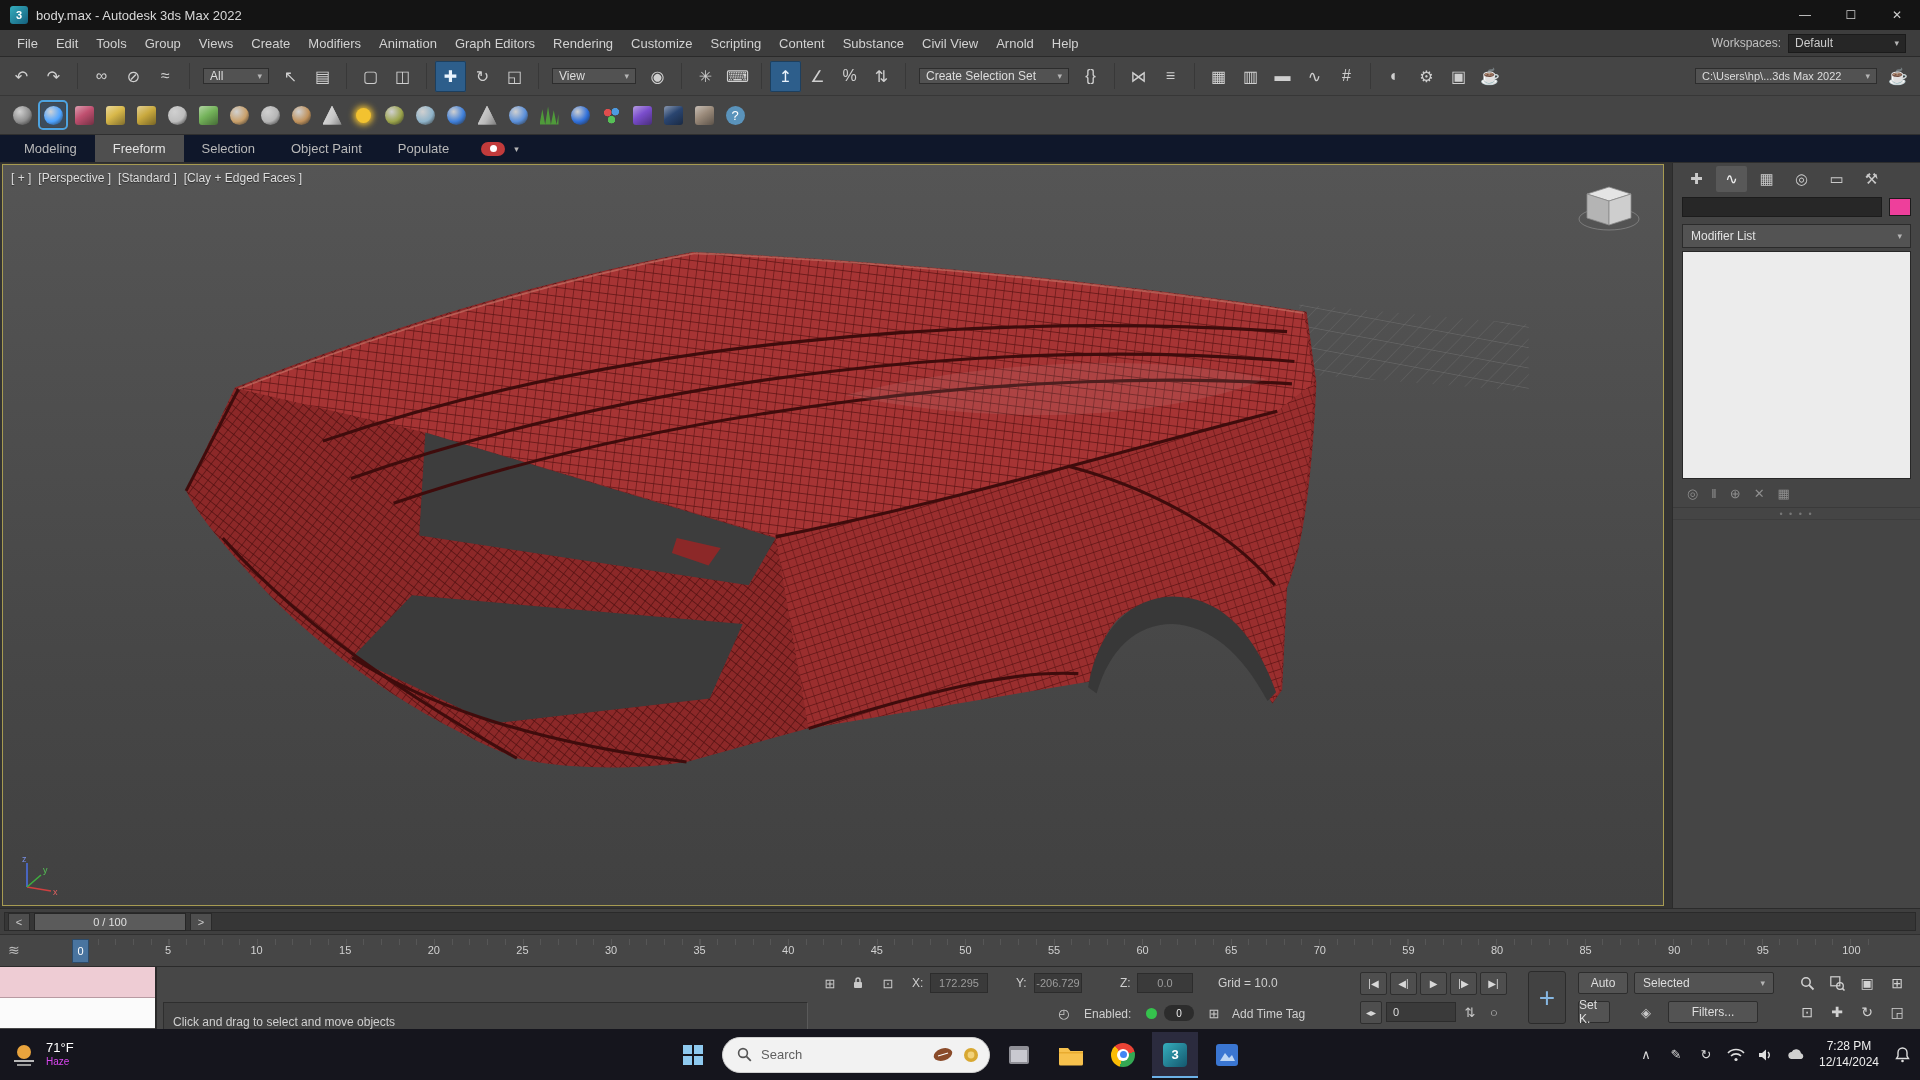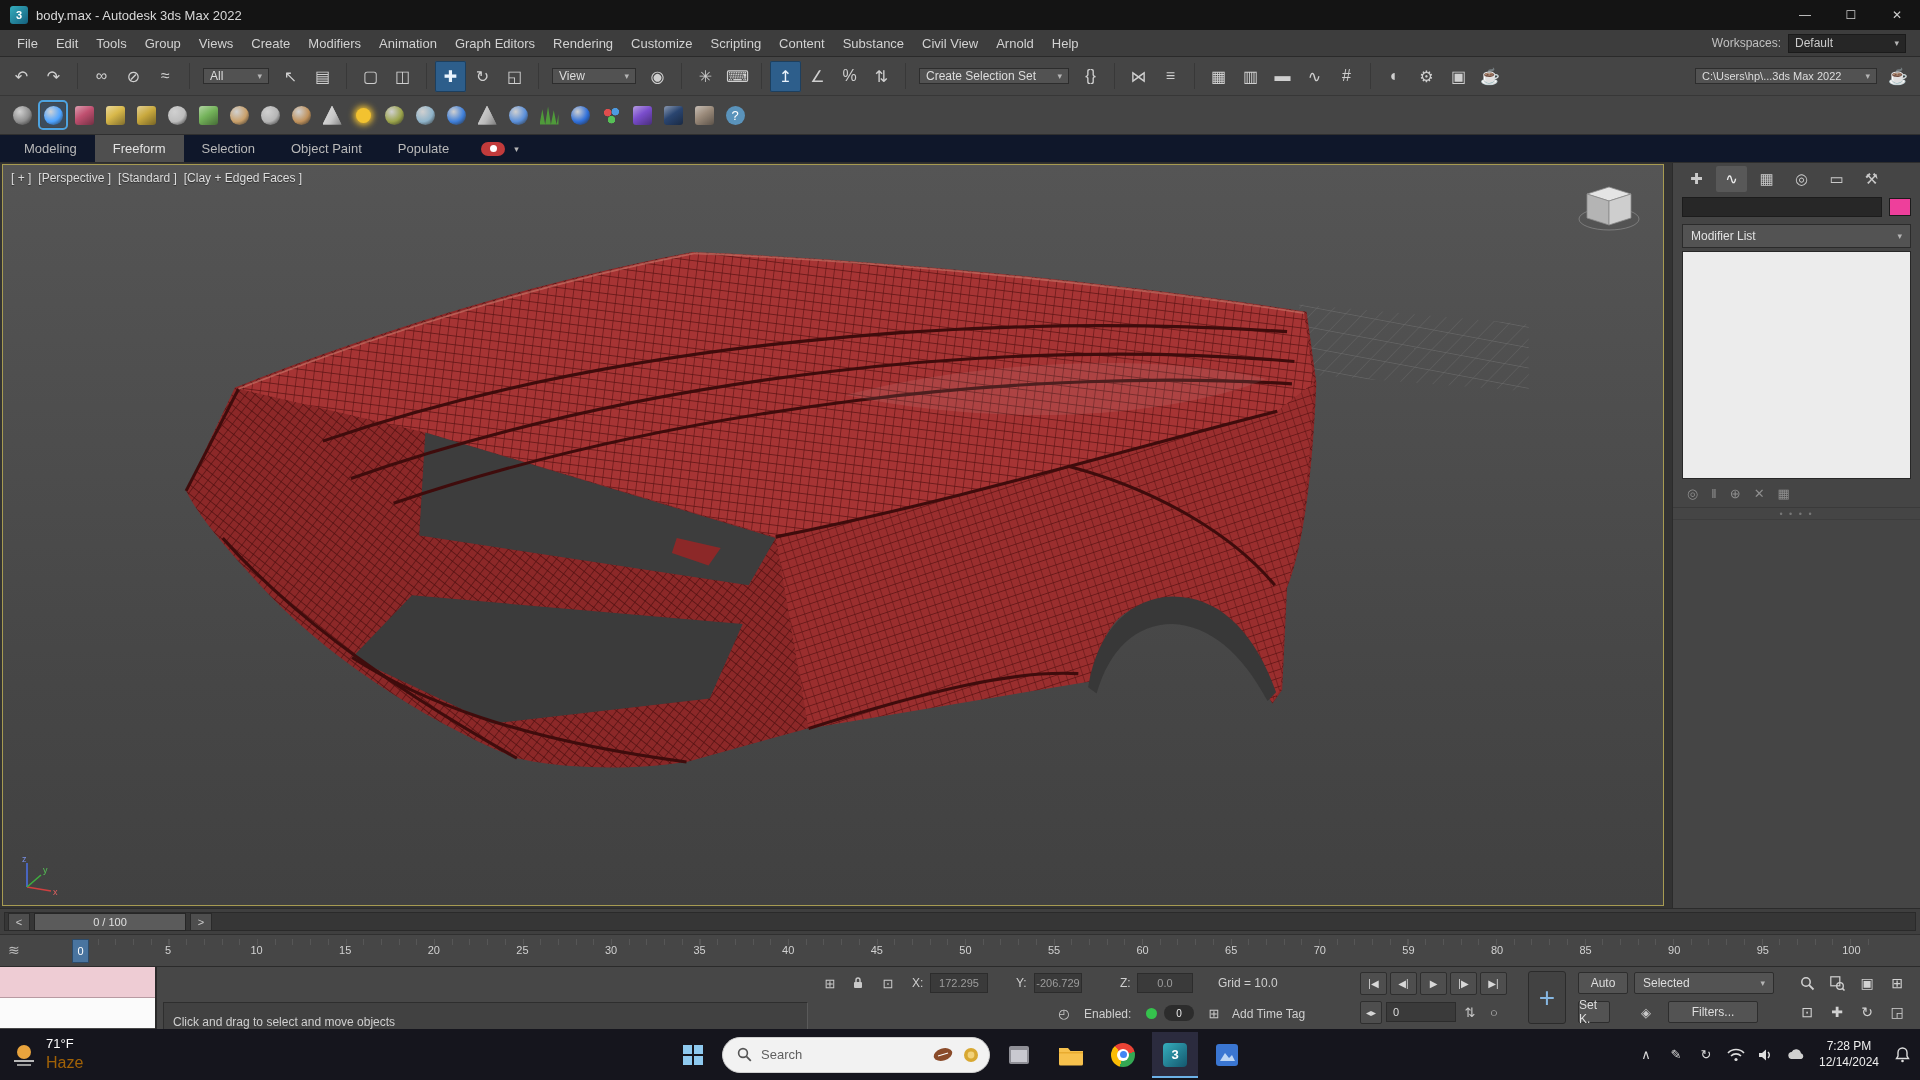--- a/index.html
+++ b/index.html
@@ -530,7 +530,7 @@
     </svg>
     <div style="line-height:1.25;">
       <div style="color:#fff;font-size:13px;" data-name="weather-temperature">71°F</div>
-      <div style="color:#a16207;font-size:16px;" data-name="weather-condition">Haze</div>
+      <div style="color:#d946ef;font-size:10px;" data-name="weather-condition">Haze</div>
     </div>
   </div>
 

